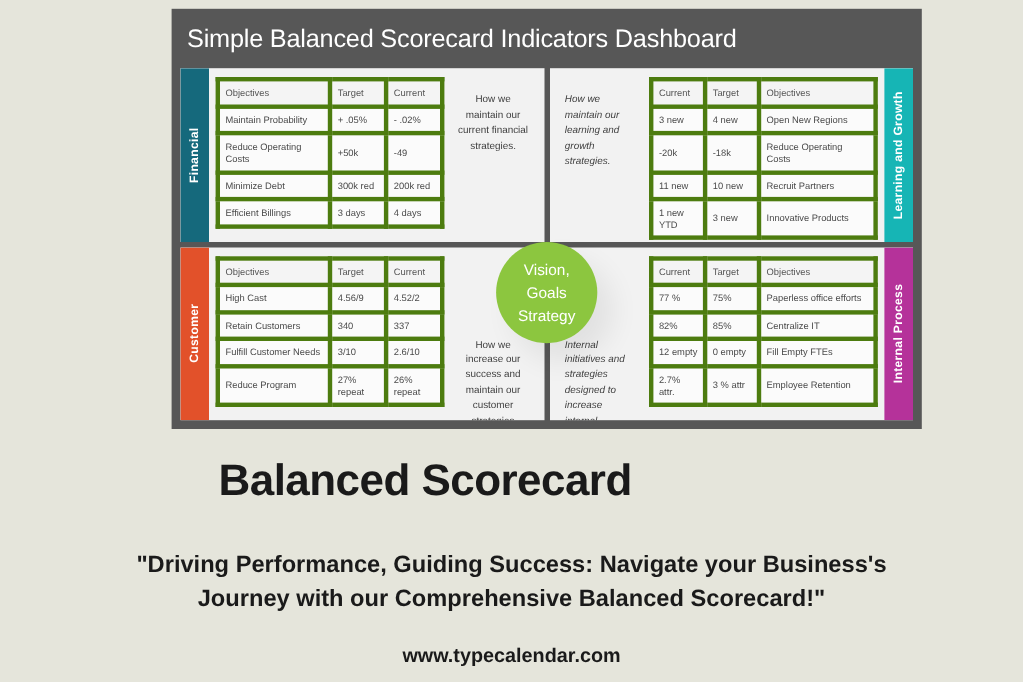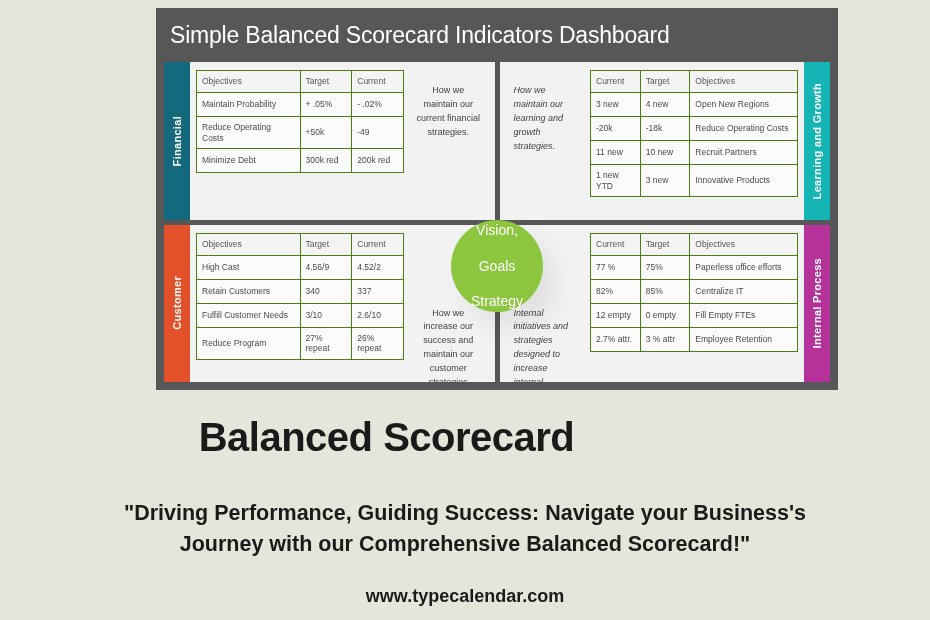--- a/index.html
+++ b/index.html
@@ -86,7 +86,7 @@
     align-self: flex-start;
   }
   .sc-table th, .sc-table td {
-    border: 1px solid #4d7c0f;
+    border: 4px solid #4d7c0f;
     font-size: 8.5px;
     color: #4a4a4a;
     padding: 5px 5px;

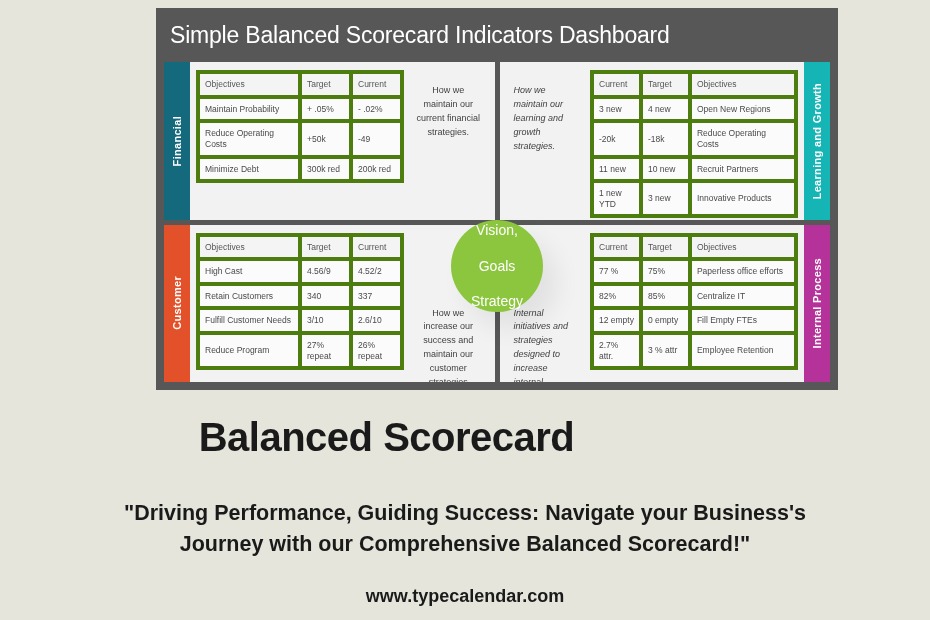--- a/index.html
+++ b/index.html
@@ -212,6 +212,11 @@
               <td>300k red</td>
               <td>200k red</td>
             </tr>
+            <tr>
+              <td>Efficient Billings</td>
+              <td>3 days</td>
+              <td>4 days</td>
+            </tr>
           </tbody>
         </table>
         <div class="blurb align-right">How we maintain our current financial strategies.</div>

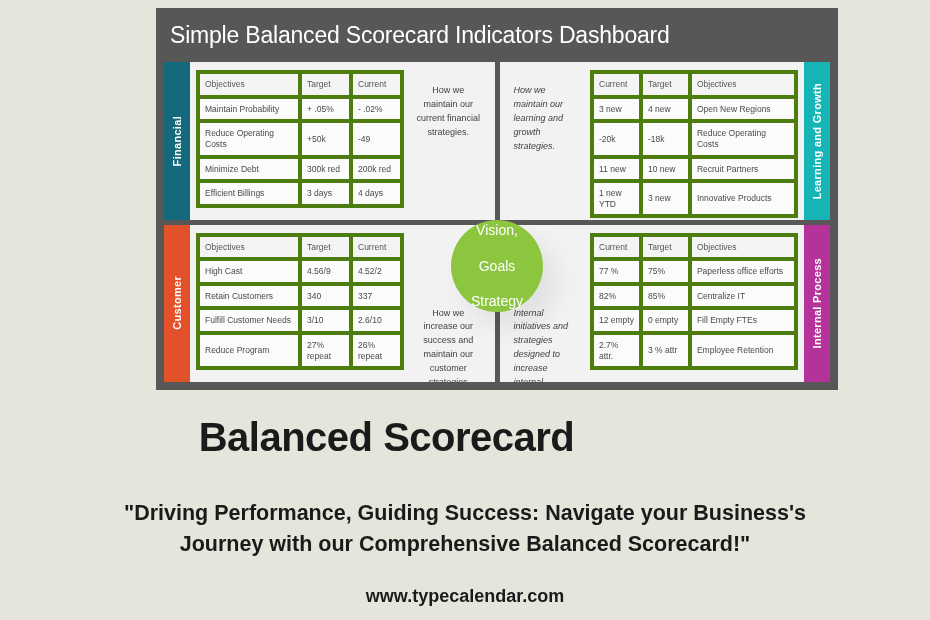--- a/index.html
+++ b/index.html
@@ -360,7 +360,7 @@
 
   </div>
 
-  <div id="vision-circle" style="background: rgb(140, 198, 63); justify-content: space-between;">
+  <div id="vision-circle" style="background: rgb(140, 198, 63);">
     <span>Vision,</span>
     <span>Goals</span>
     <span>Strategy</span>

